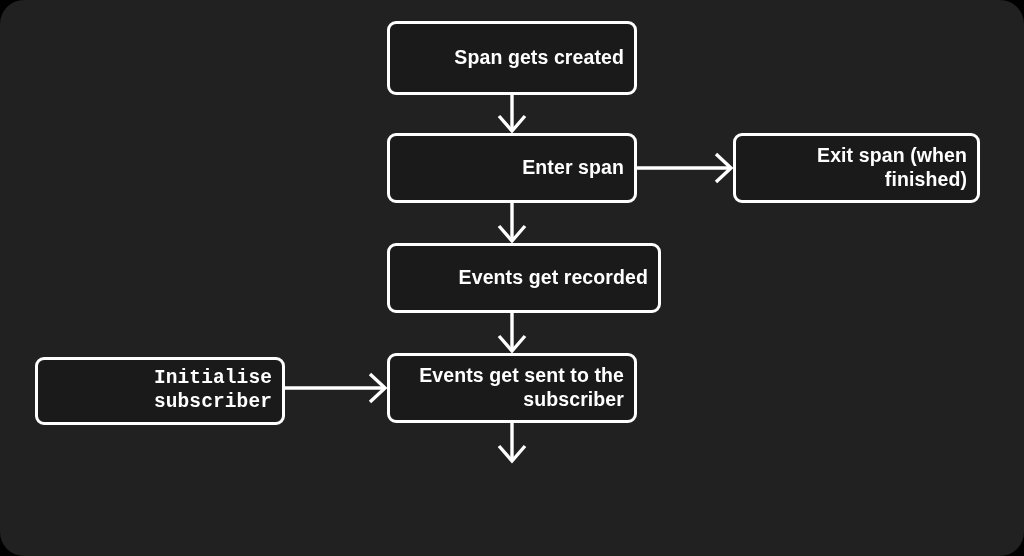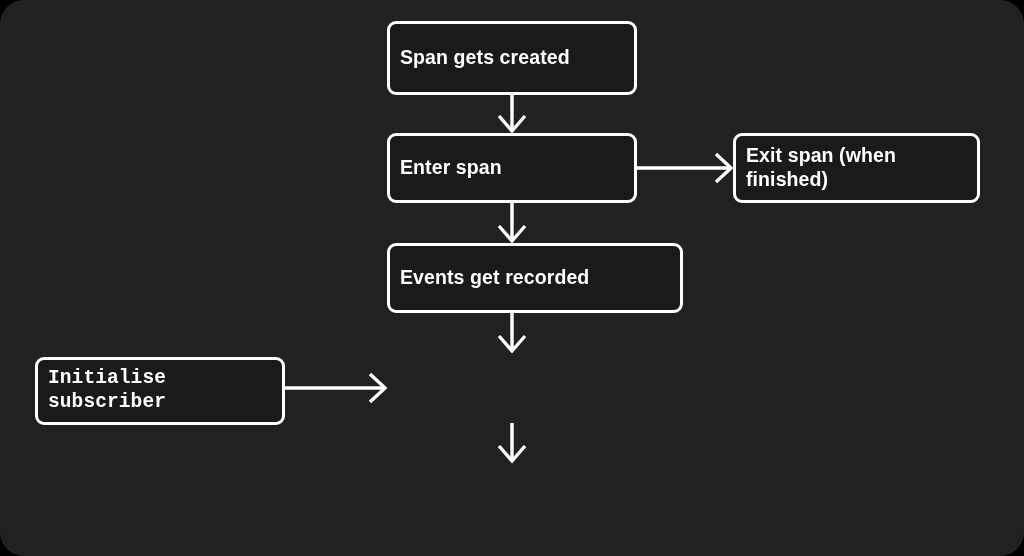--- a/index.html
+++ b/index.html
@@ -38,7 +38,7 @@
     display: flex;
     align-items: center;
     justify-content: center;
-    text-align: left;
+    text-align: right;
     color: #ffffff;
     font-weight: bold;
     font-size: 19.5px;

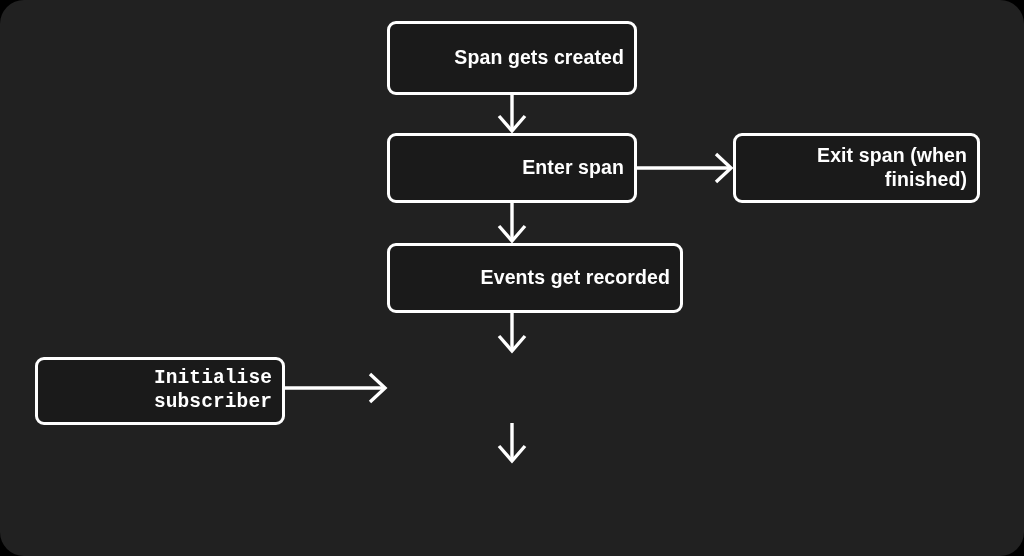--- a/index.html
+++ b/index.html
@@ -54,7 +54,7 @@
   #node-span-created      { left: 387px; top: 21px;  width: 250px; height: 74px; }
   #node-enter-span        { left: 387px; top: 133px; width: 250px; height: 70px; }
   #node-exit-span         { left: 733px; top: 133px; width: 247px; height: 70px; }
-  #node-events-recorded   { left: 387px; top: 243px; width: 296px; height: 70px; }
+  #node-events-recorded   { left: 387px; top: 243px; width: 274px; height: 70px; }
   #node-events-sent       { left: 387px; top: 353px; width: 250px; height: 70px; }
   #node-init-subscriber   { left: 35px;  top: 357px; width: 250px; height: 68px; font-family: Liberation Mono, monospace; }
   #node-logs-stdout       { left: 387px; top: 463px; width: 250px; height: 70px; }

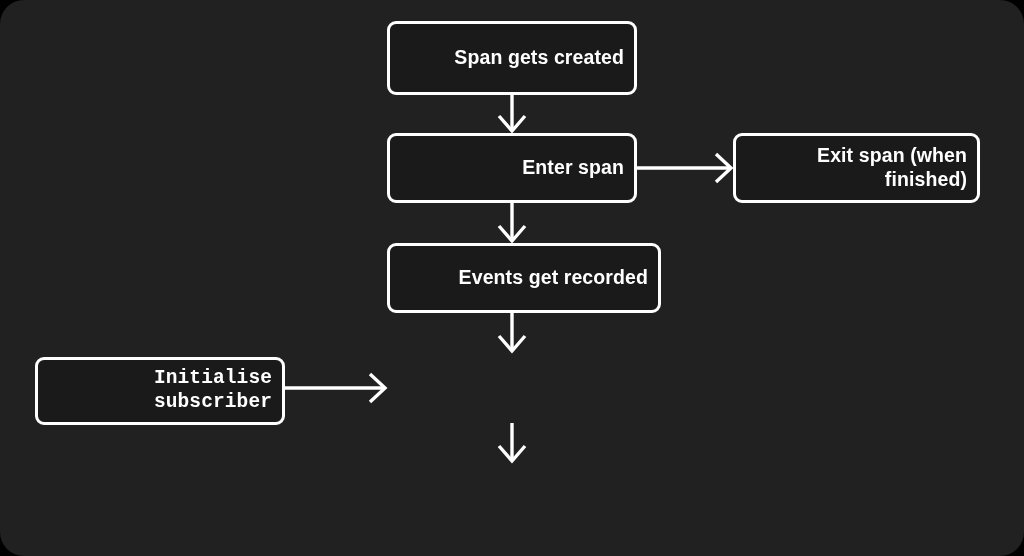--- a/index.html
+++ b/index.html
@@ -116,6 +116,9 @@
     <span class="node-label">Events get recorded</span>
   </div>
 
+  <div class="node" id="node-events-sent">
+    <span class="node-label">Events get sent to the subscriber</span>
+  </div>
 
   <div class="node" id="node-init-subscriber">
     <span class="node-label">Initialise subscriber</span>

